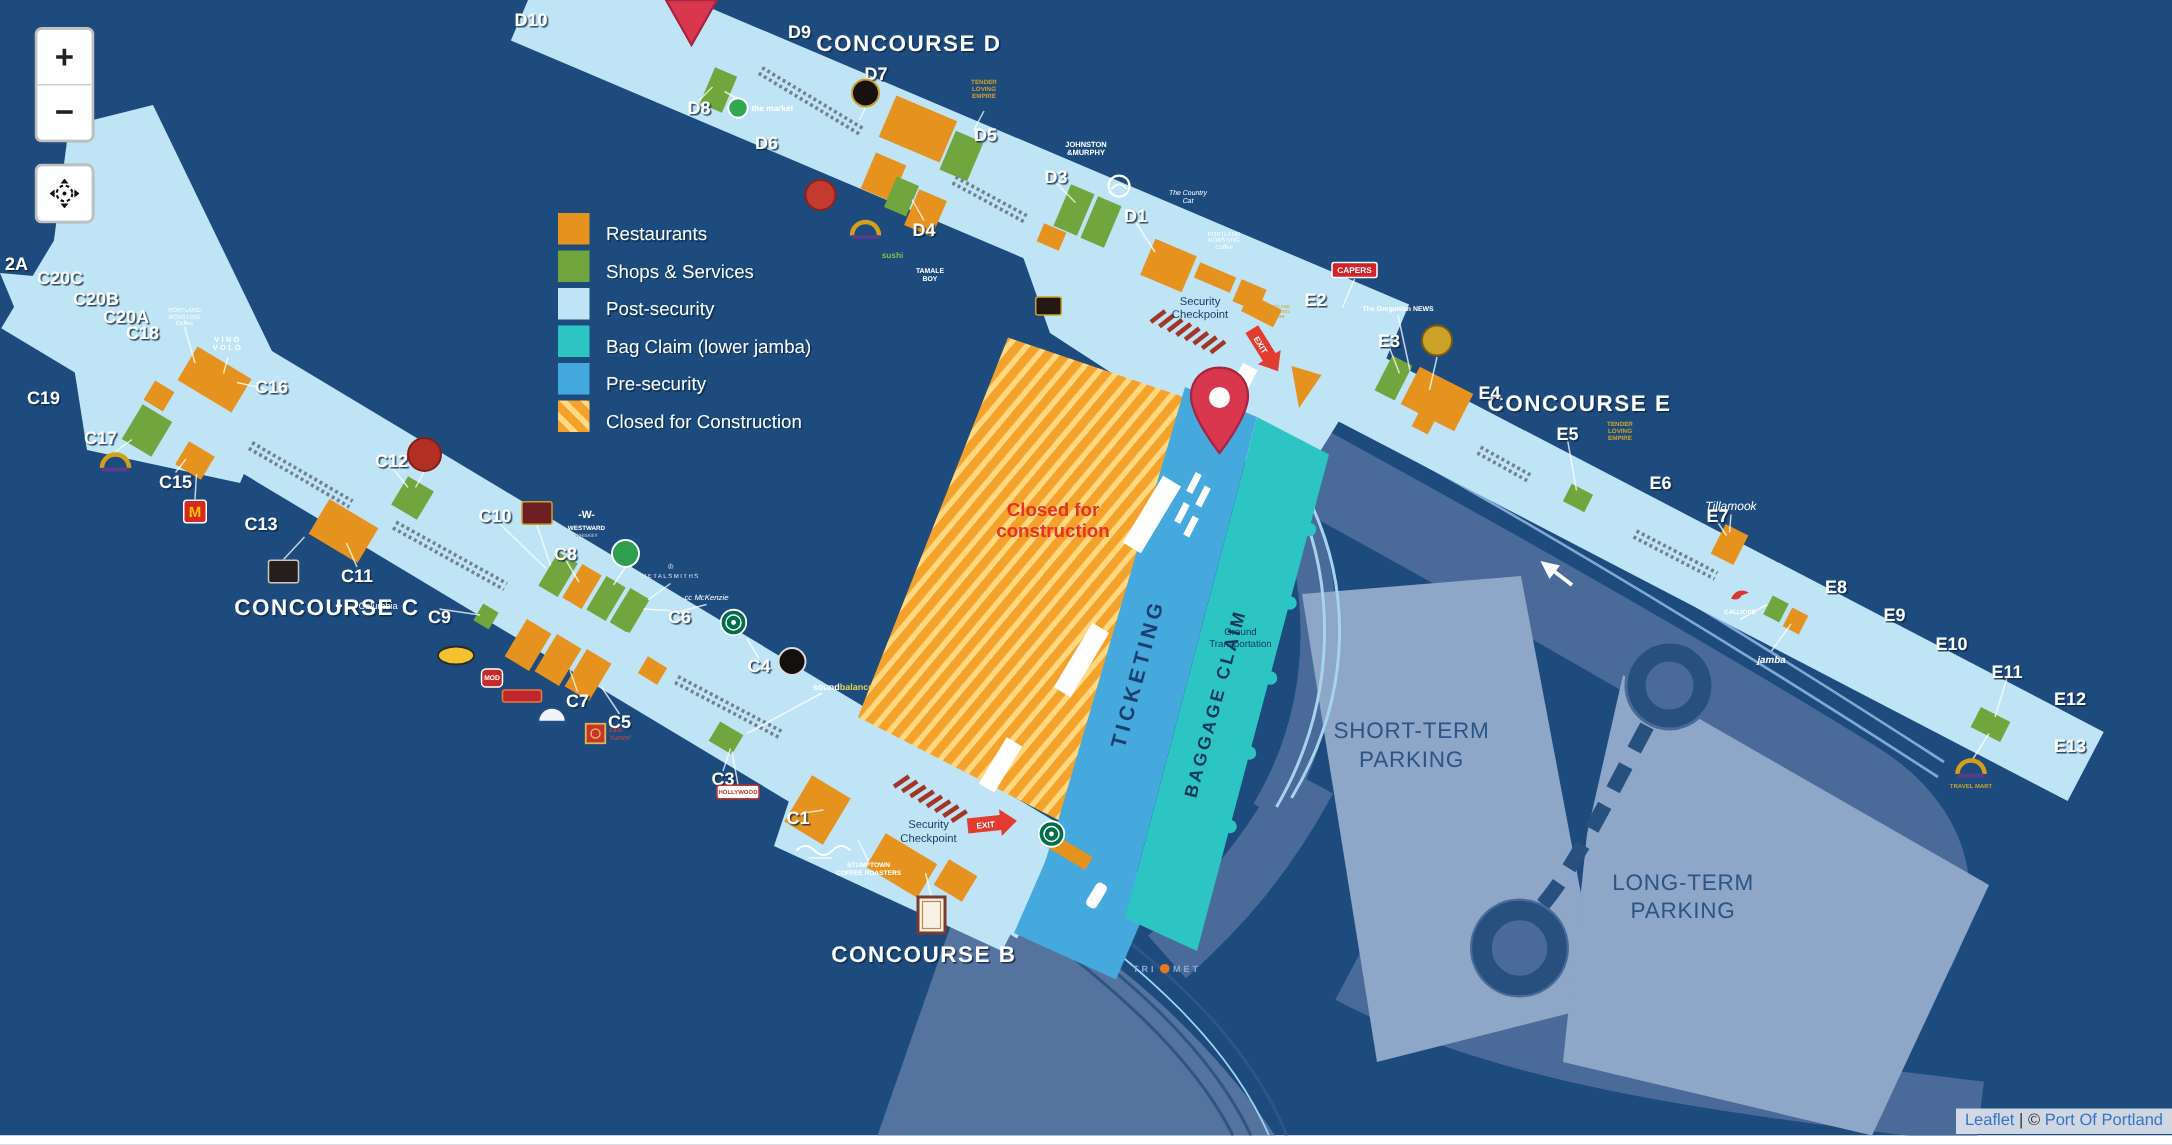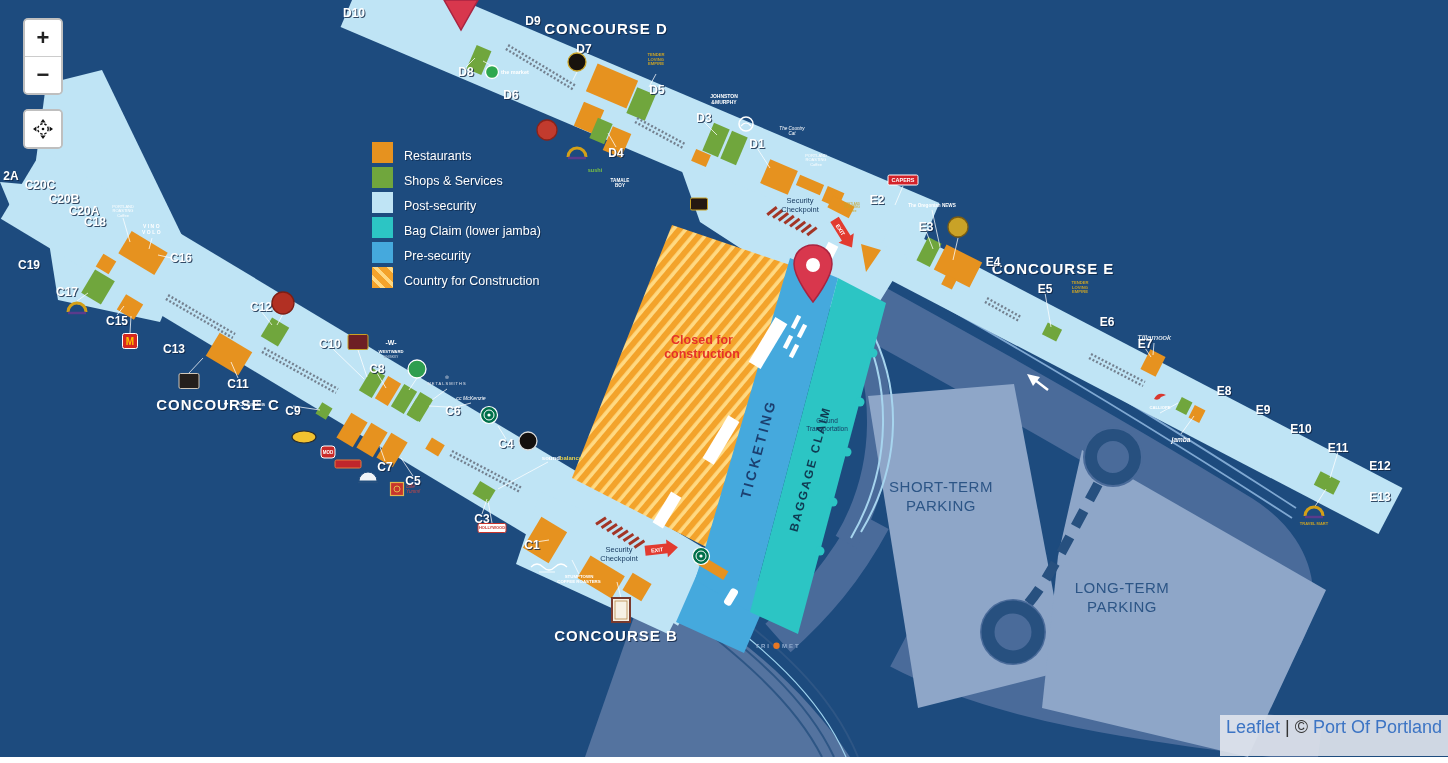--- a/index.html
+++ b/index.html
@@ -547,7 +547,7 @@
       </div>
       <div class="leg-row">
         <span class="leg-sw sw-construction"></span>
-        <span class="leg-lab">Country for Construction</span>
+        <span class="leg-lab">Closed for Construction</span>
       </div>
     </div>
 

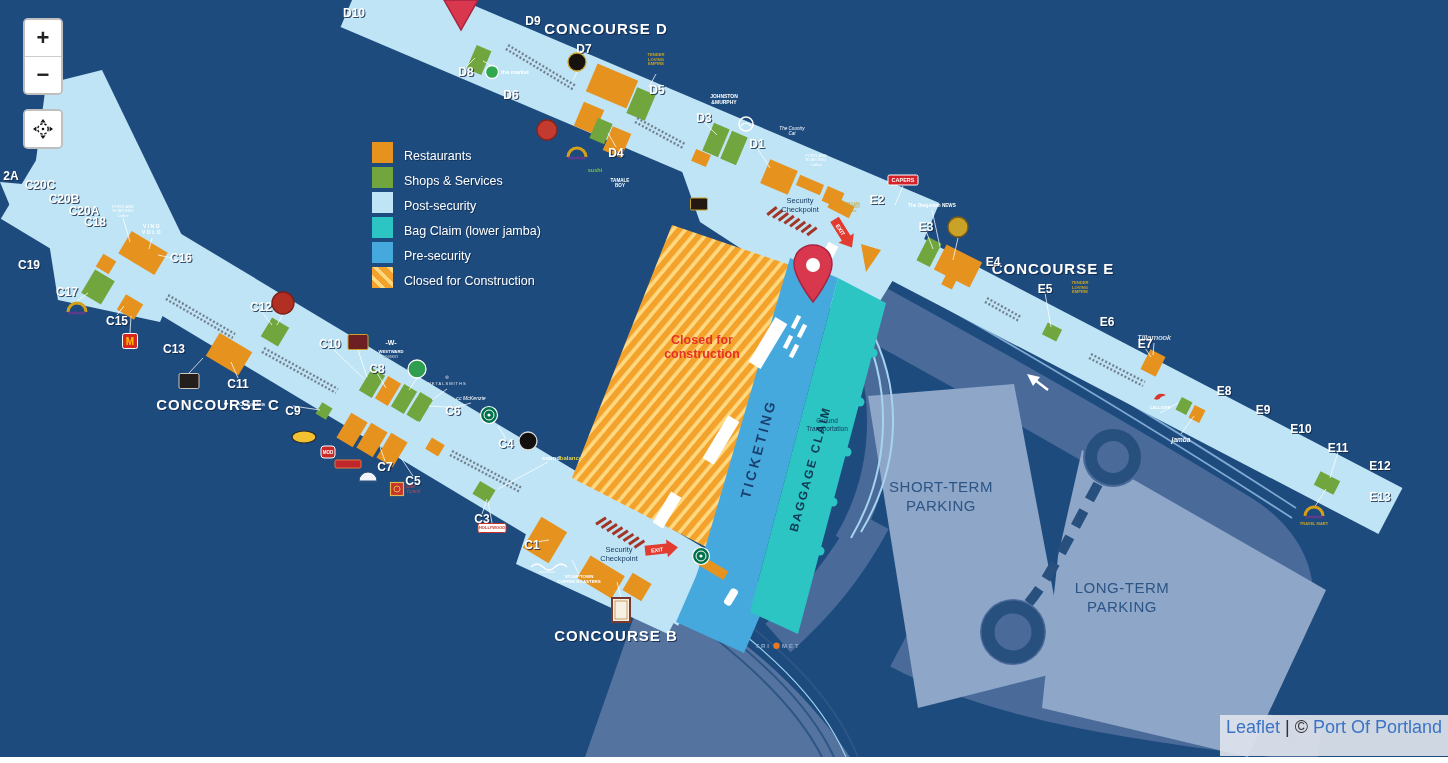--- a/index.html
+++ b/index.html
@@ -22,7 +22,7 @@
   .leg-lab{color:#ffffff;font-size:12.5px;text-shadow:1px 1px 0 rgba(10,30,60,.6);}
   .sw-construction{background:repeating-linear-gradient(45deg,#f3a32b 0 6px,#ffd982 6px 9.5px);}
   .attribution{position:absolute;right:0;bottom:7px;background:rgba(222,227,236,.92);
-               padding:2px 6px 18px 6px;font-size:18px;color:#333;}
+               padding:2px 6px 3px 6px;font-size:11px;color:#333;}
   .attribution a{color:#3c74c4;text-decoration:none;cursor:pointer;}
 </style>
 </head>

